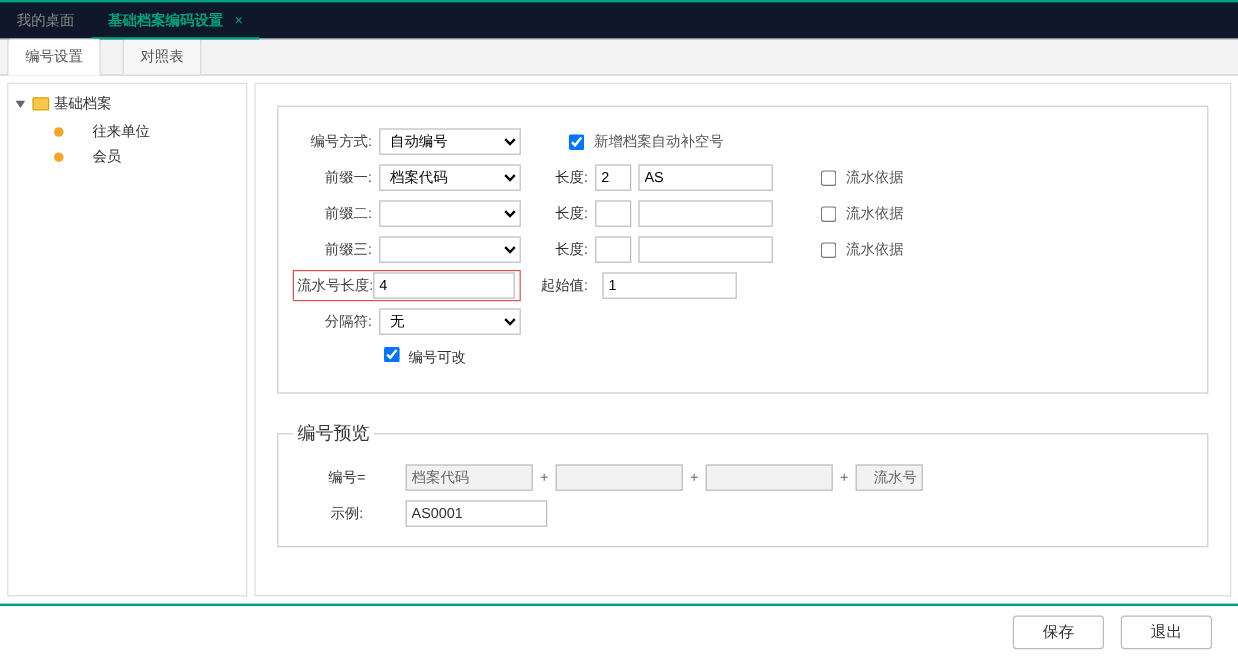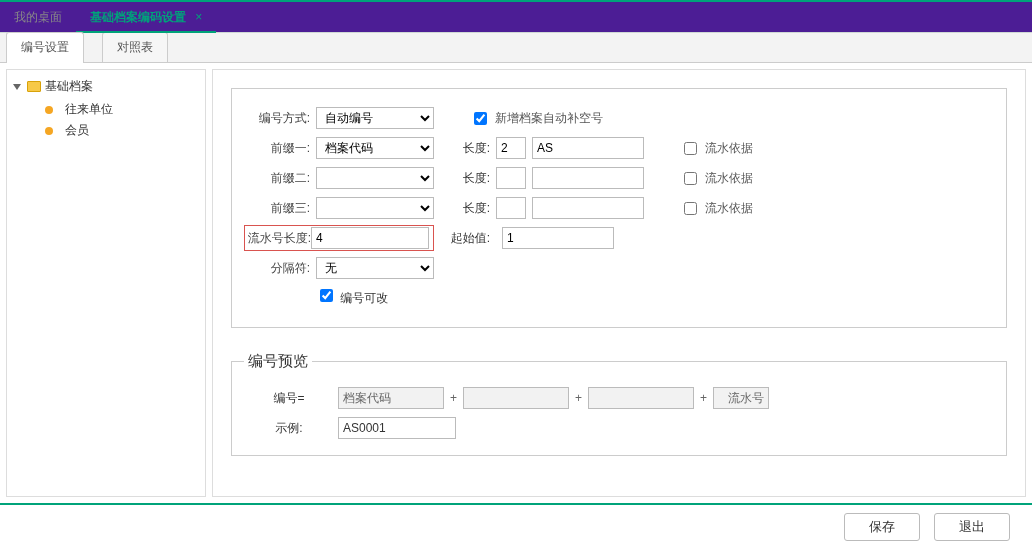--- a/index.html
+++ b/index.html
@@ -19,7 +19,7 @@
       border-bottom: 1px solid #cfd8d5;
       display: flex;
       align-items: stretch;
-      background: #4c1d95;
+      background: #0f172a;
     }
     .app-tab {
       padding: 0 14px;

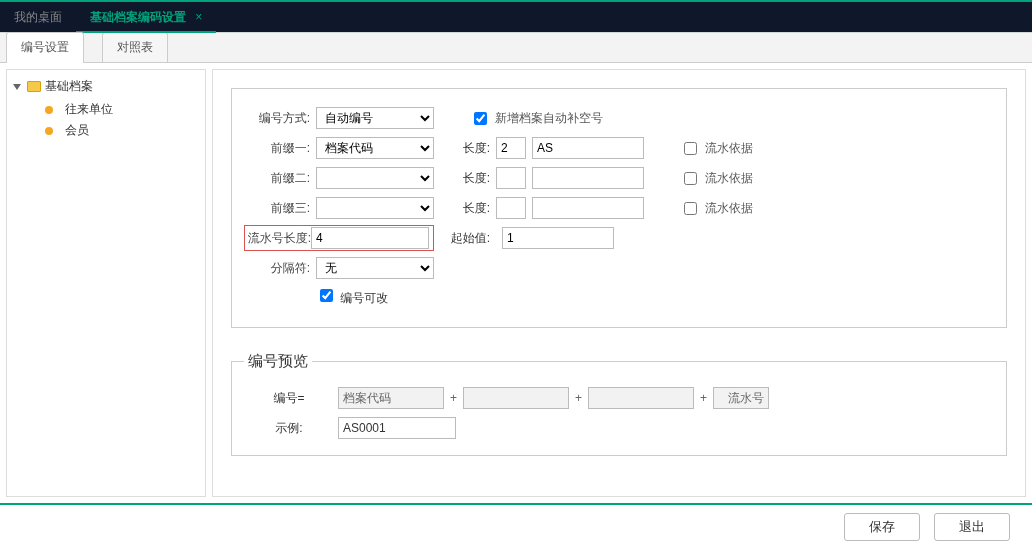--- a/index.html
+++ b/index.html
@@ -114,7 +114,7 @@
     .tree-leaf {
       display: flex;
       align-items: center;
-      gap: 12px;
+      gap: 24px;
       padding: 2px 4px;
       cursor: pointer;
       border-radius: 2px;

